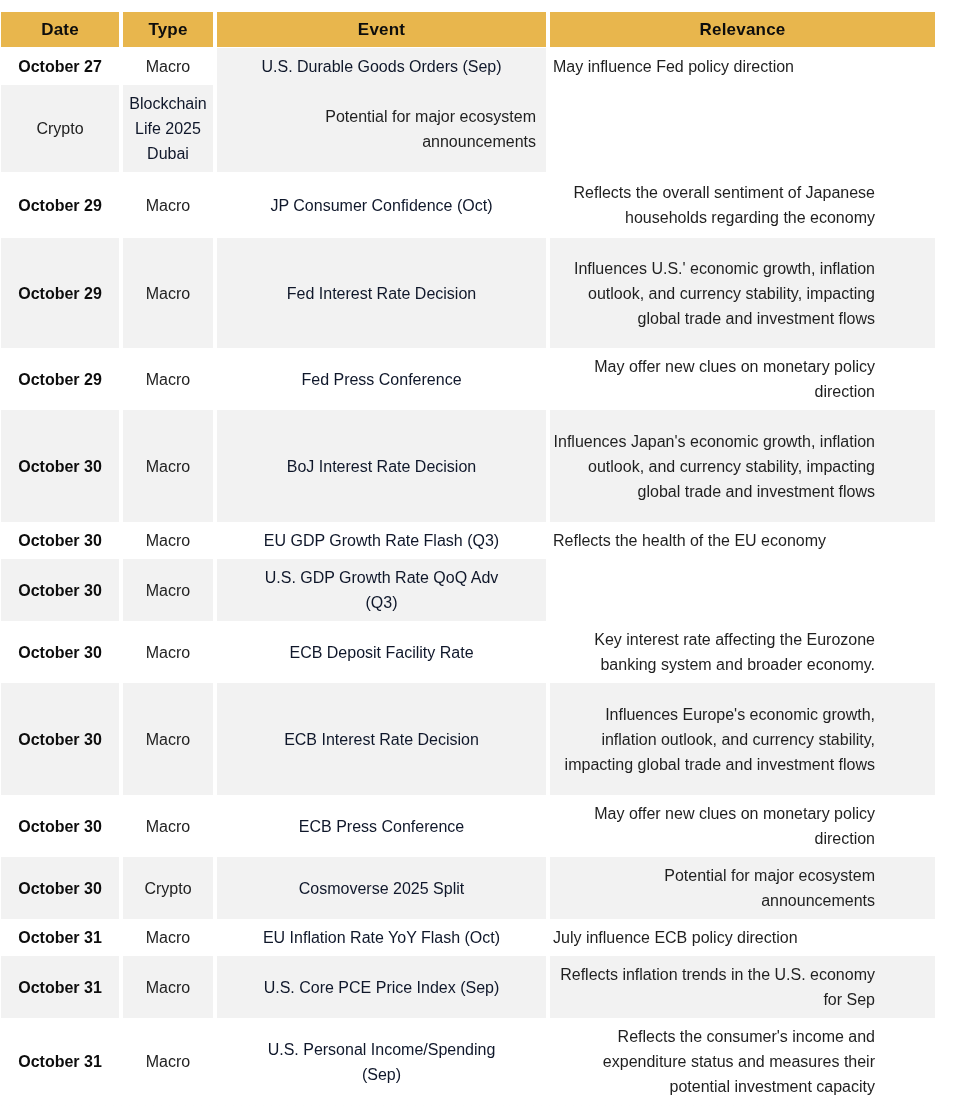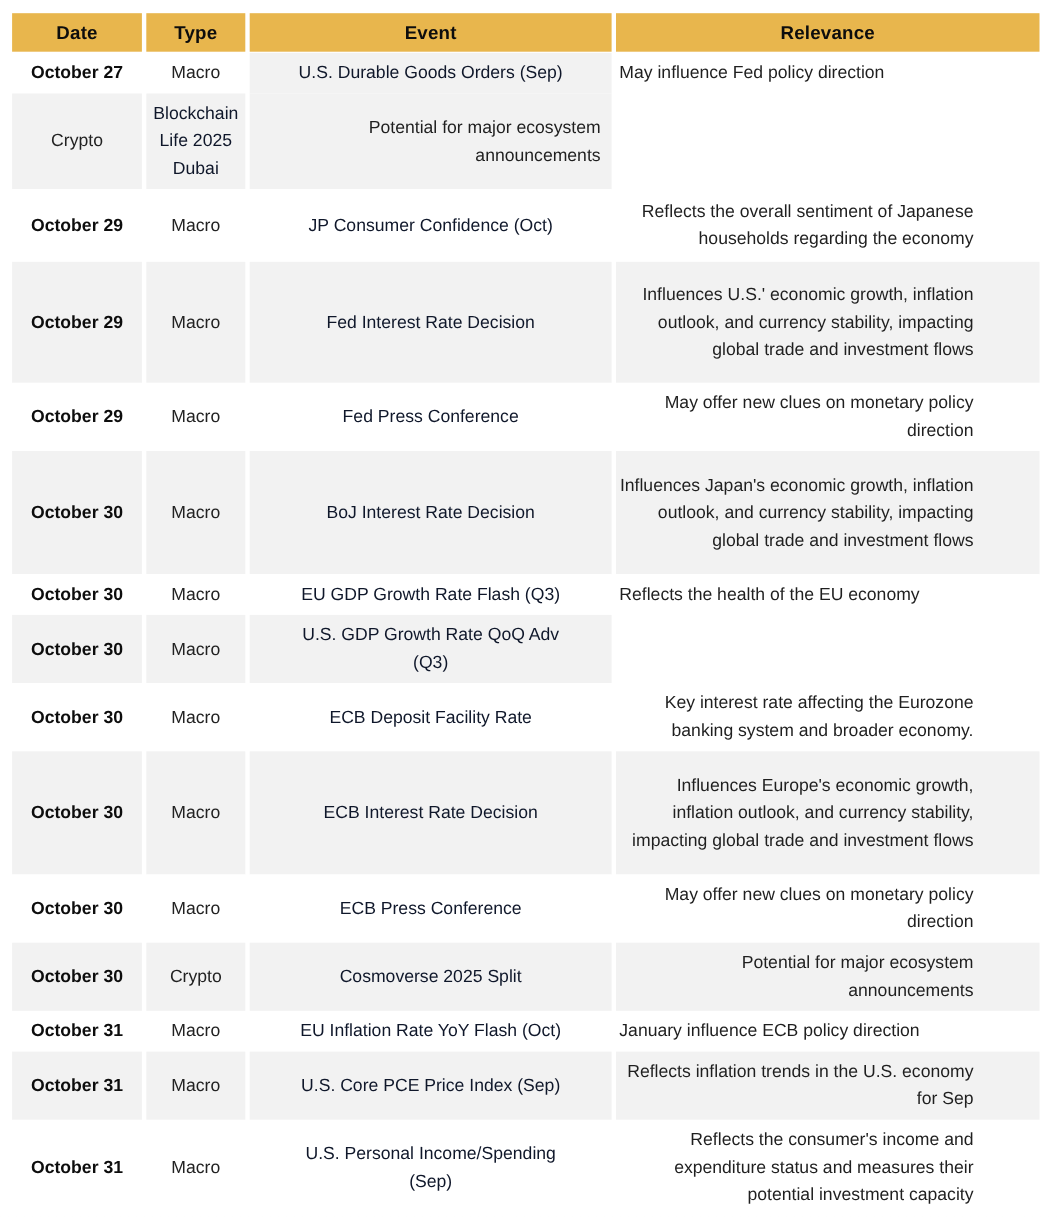--- a/index.html
+++ b/index.html
@@ -10,7 +10,7 @@
     -webkit-font-smoothing:antialiased;
   }
   .page { width:964px; height:1106px; overflow:hidden; display:flex; flex-direction:column; }
-  .table-wrap { padding:12px 19px 0 11px; }
+  .table-wrap { padding:12px 19px 0 1px; }
 
   .grid-row {
     display:grid;

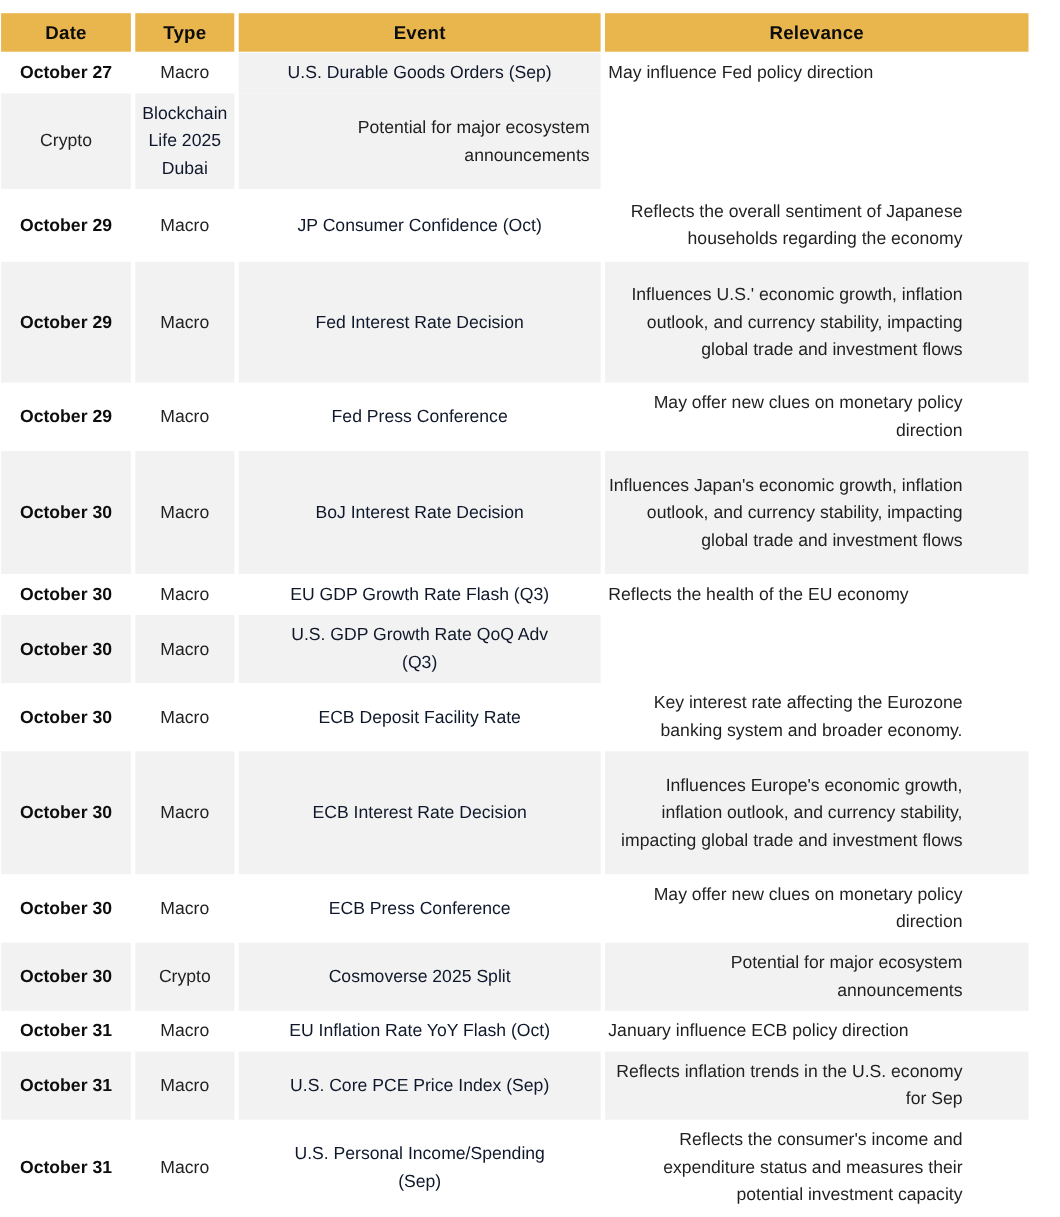--- a/index.html
+++ b/index.html
@@ -218,7 +218,7 @@
             <span class="txt">EU Inflation Rate YoY Flash (Oct)</span>
           </div>
         <div class="cell relevance-cell">
-            <span class="txt">January influence ECB policy direction</span>
+            <span class="txt">July influence ECB policy direction</span>
           </div>
       </div>
 

